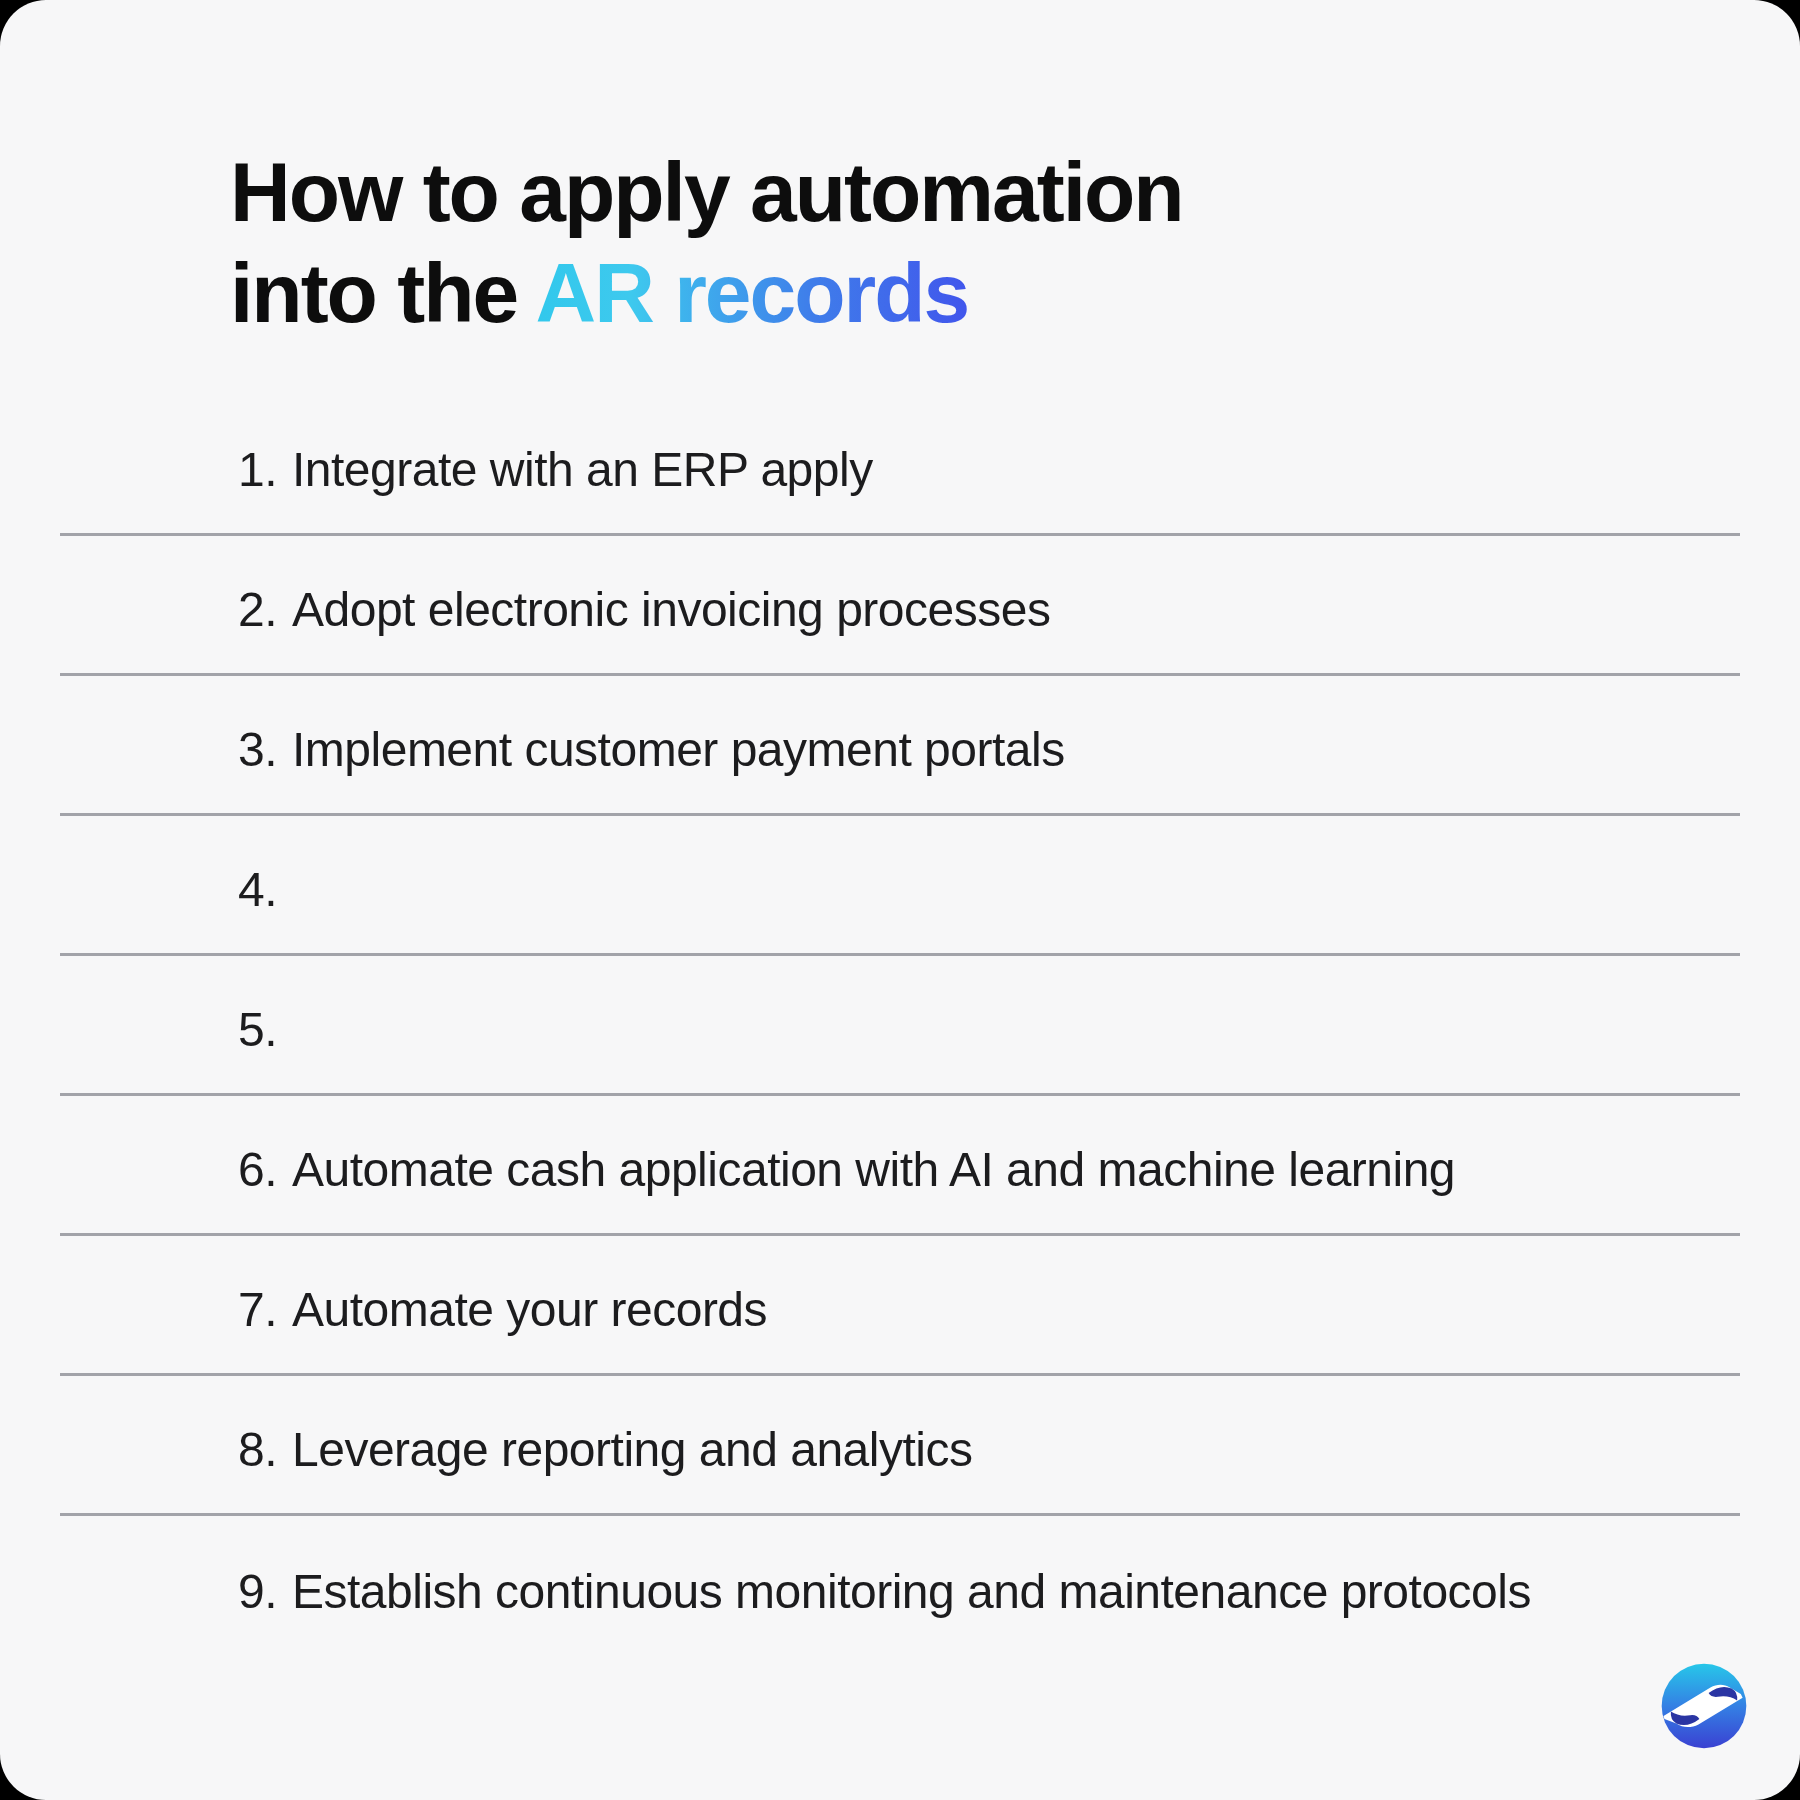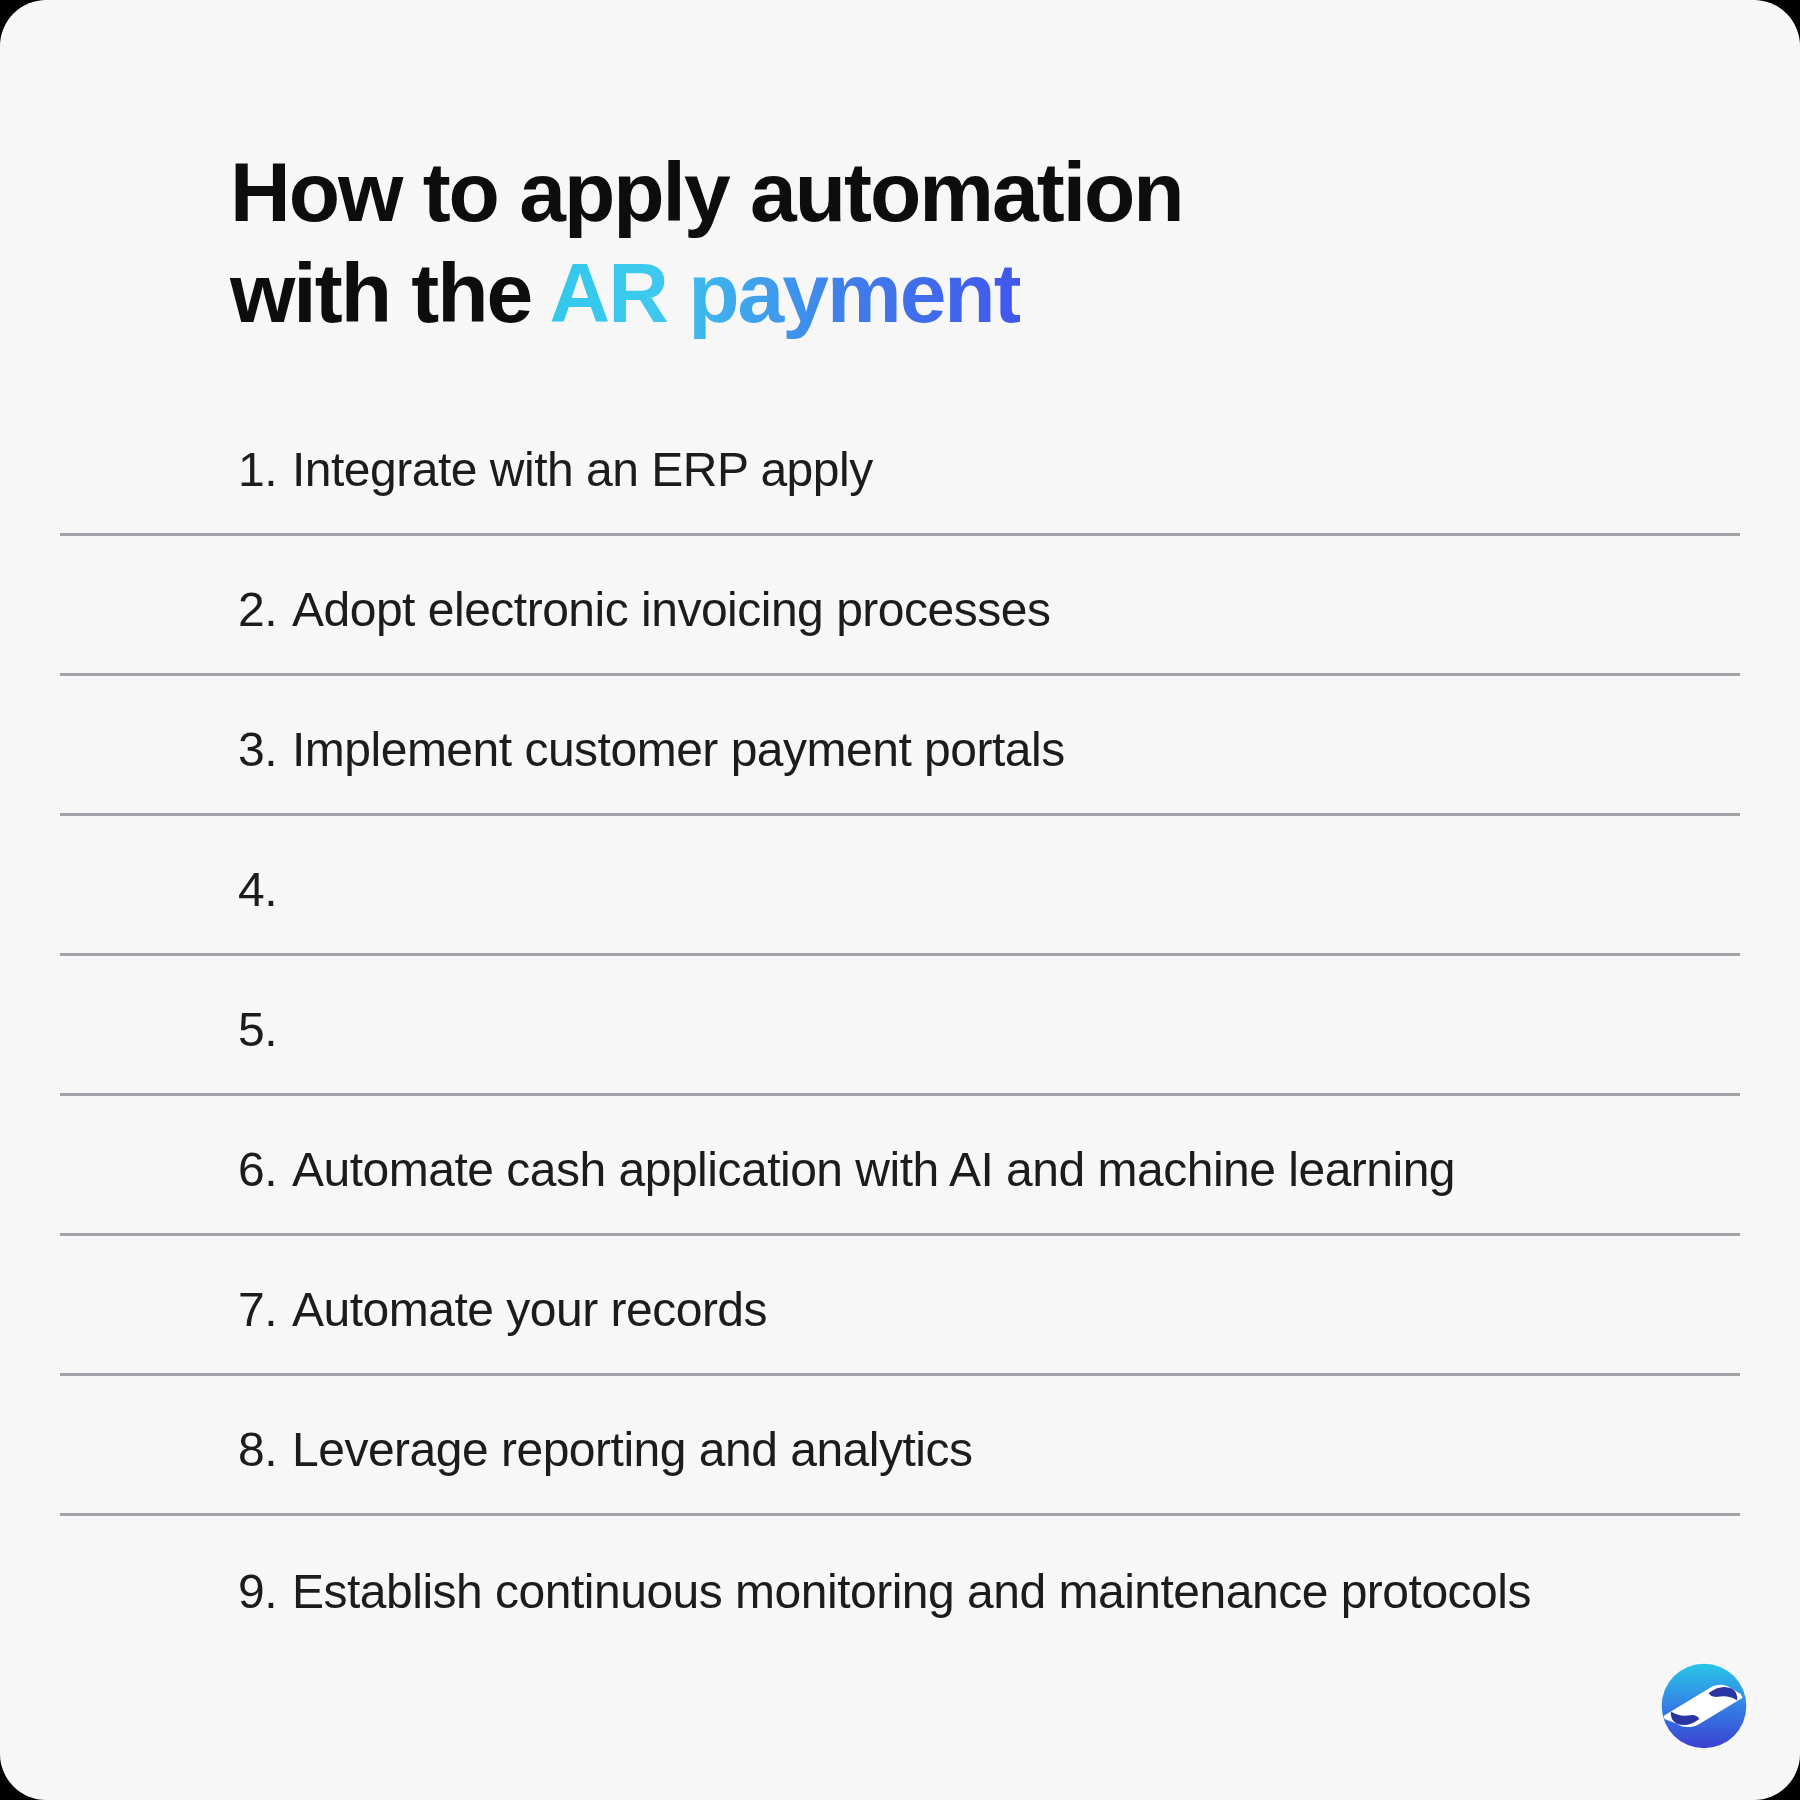--- a/index.html
+++ b/index.html
@@ -83,7 +83,7 @@
 
     <h1 class="title">
       <span class="t-line">How to apply automation</span>
-      <span class="t-line"><span>with the </span><span class="hl">AR payment</span></span>
+      <span class="t-line"><span>into the </span><span class="hl">AR payment</span></span>
     </h1>
 
     <ol class="list">

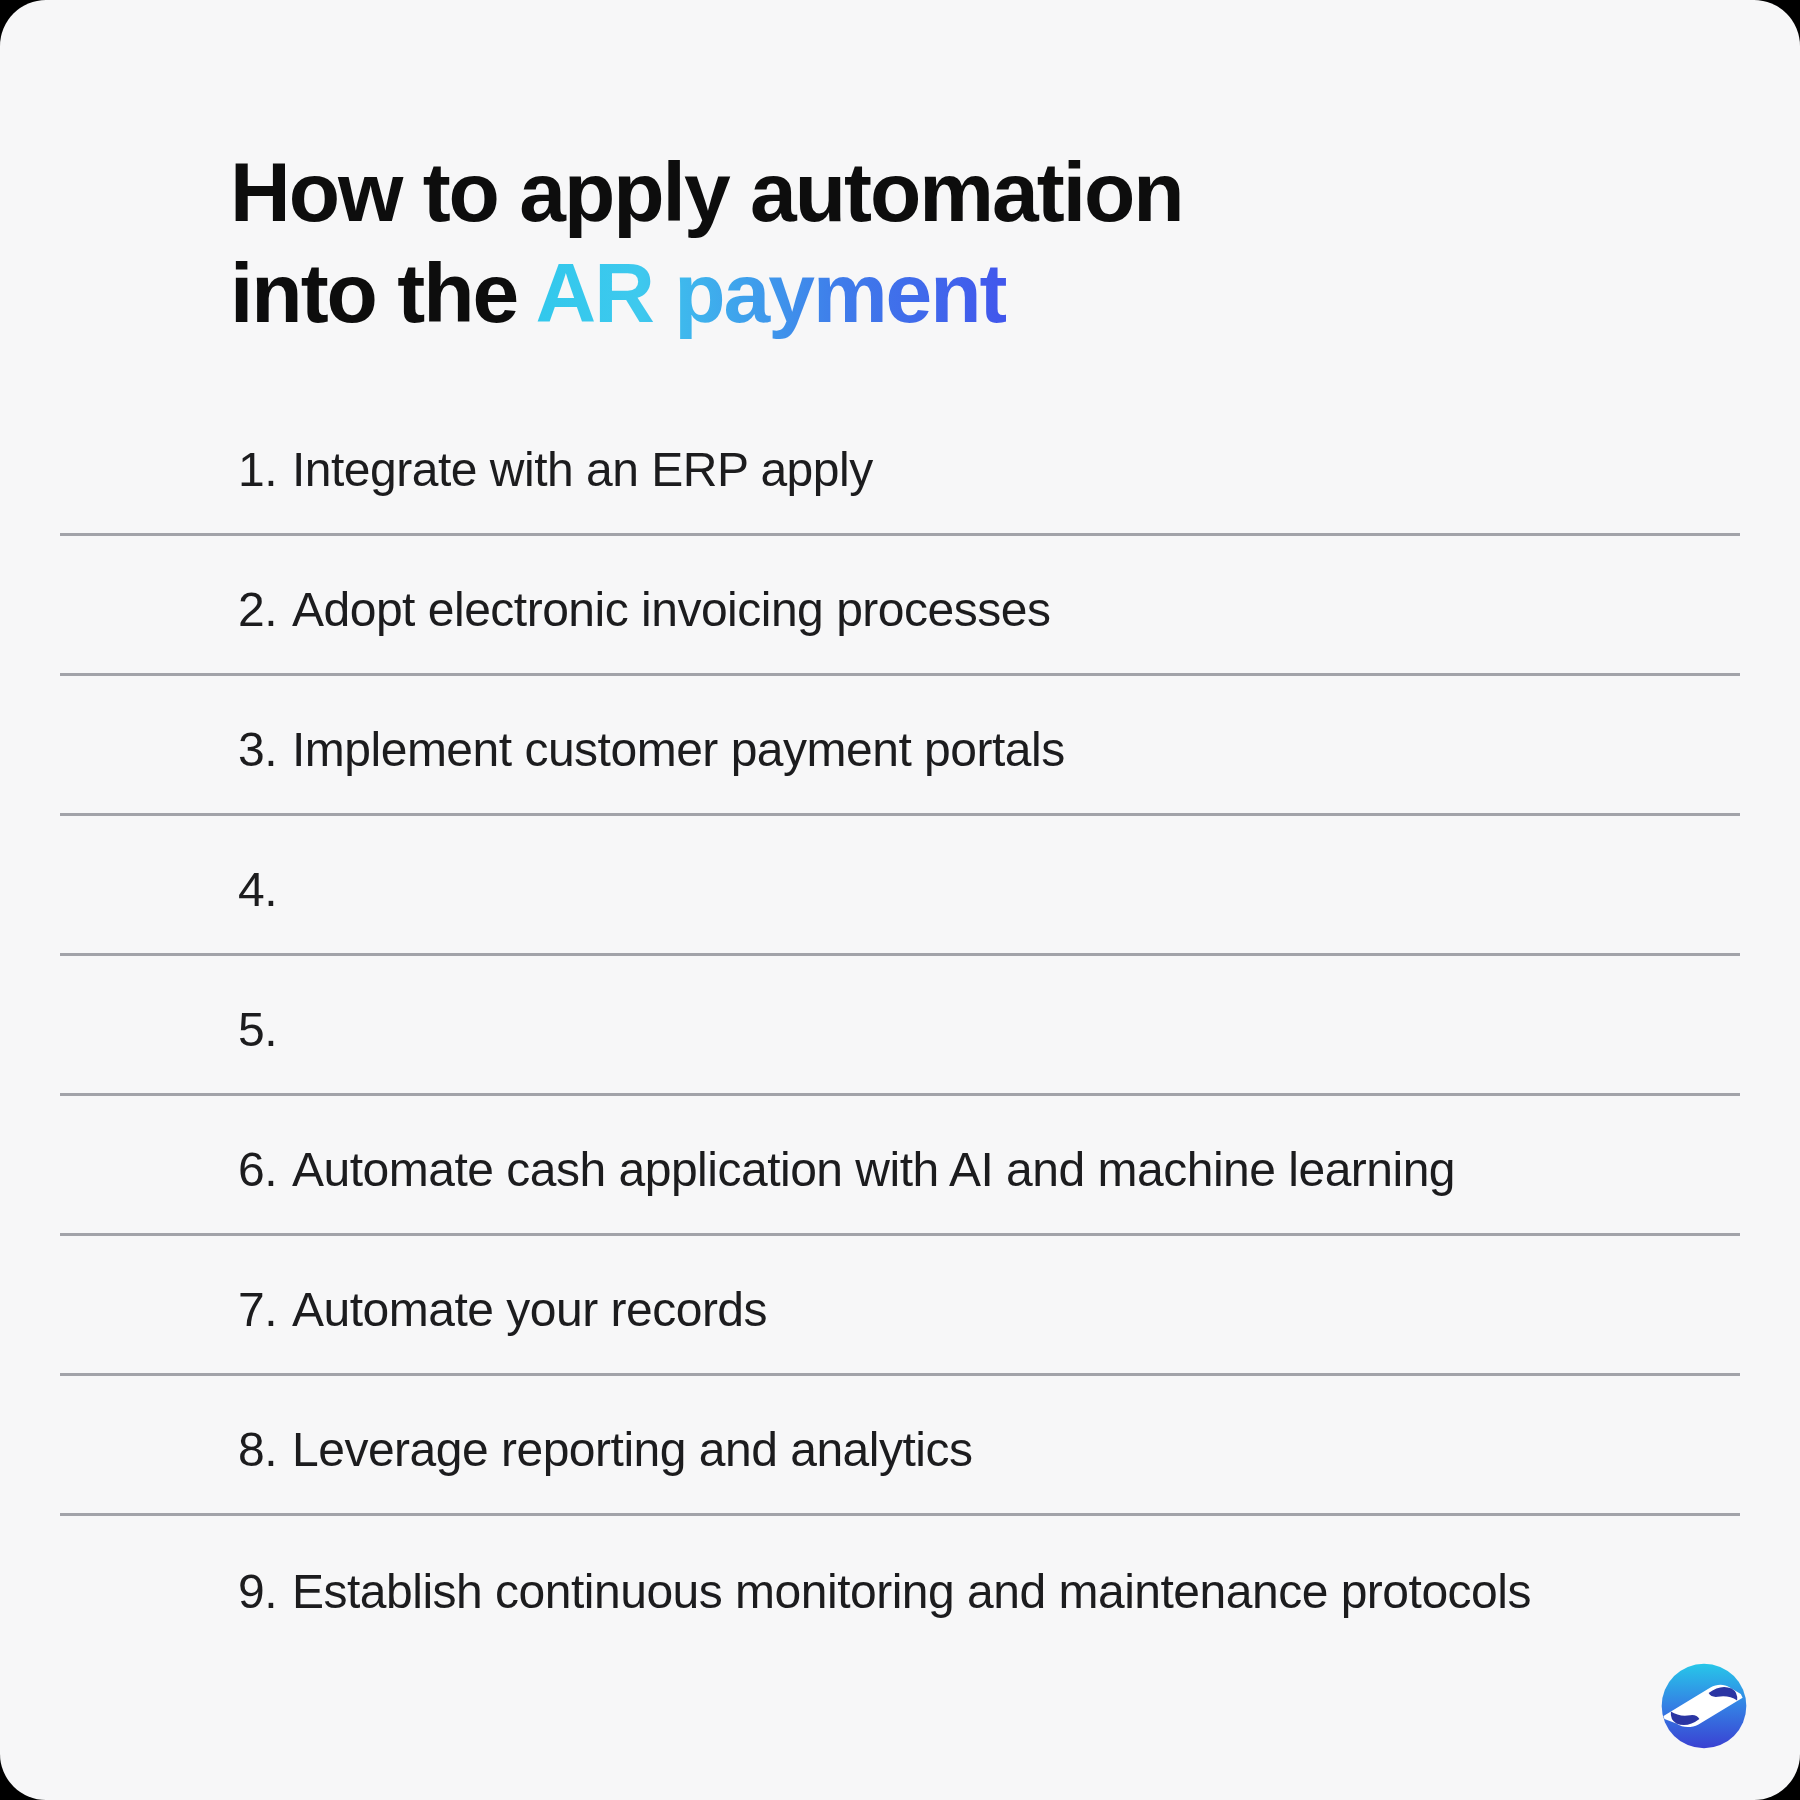--- a/index.html
+++ b/index.html
@@ -83,7 +83,7 @@
 
     <h1 class="title">
       <span class="t-line">How to apply automation</span>
-      <span class="t-line"><span>into the </span><span class="hl">AR payment</span></span>
+      <span class="t-line"><span>into the </span><span class="hl">AR records</span></span>
     </h1>
 
     <ol class="list">

